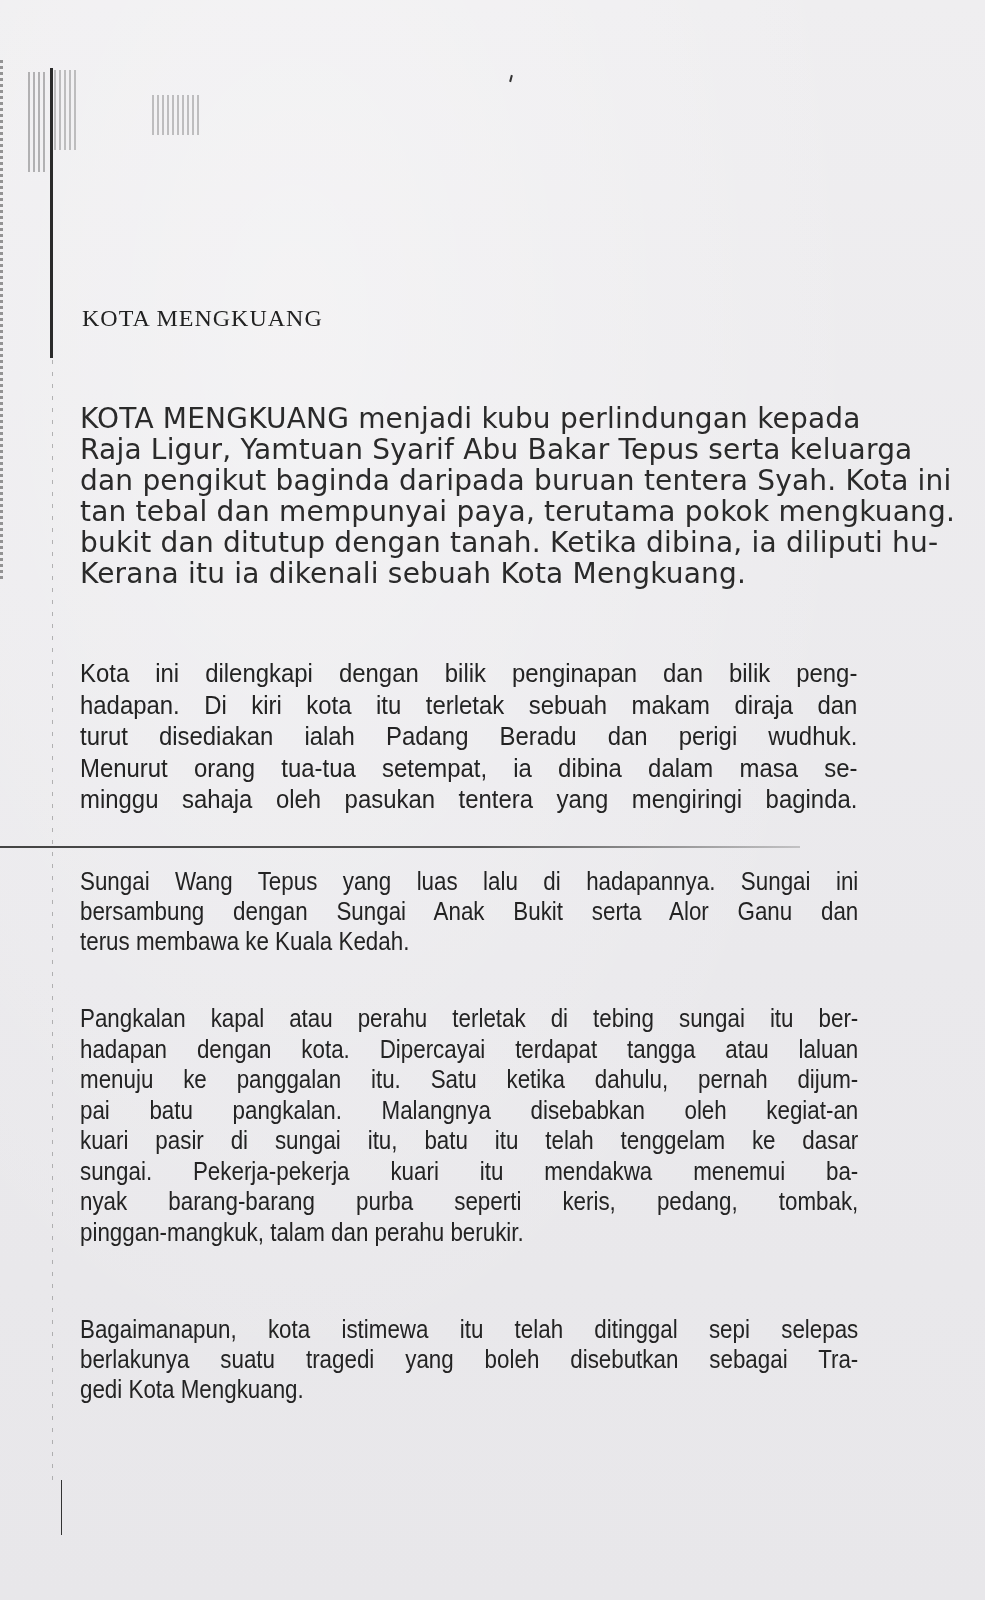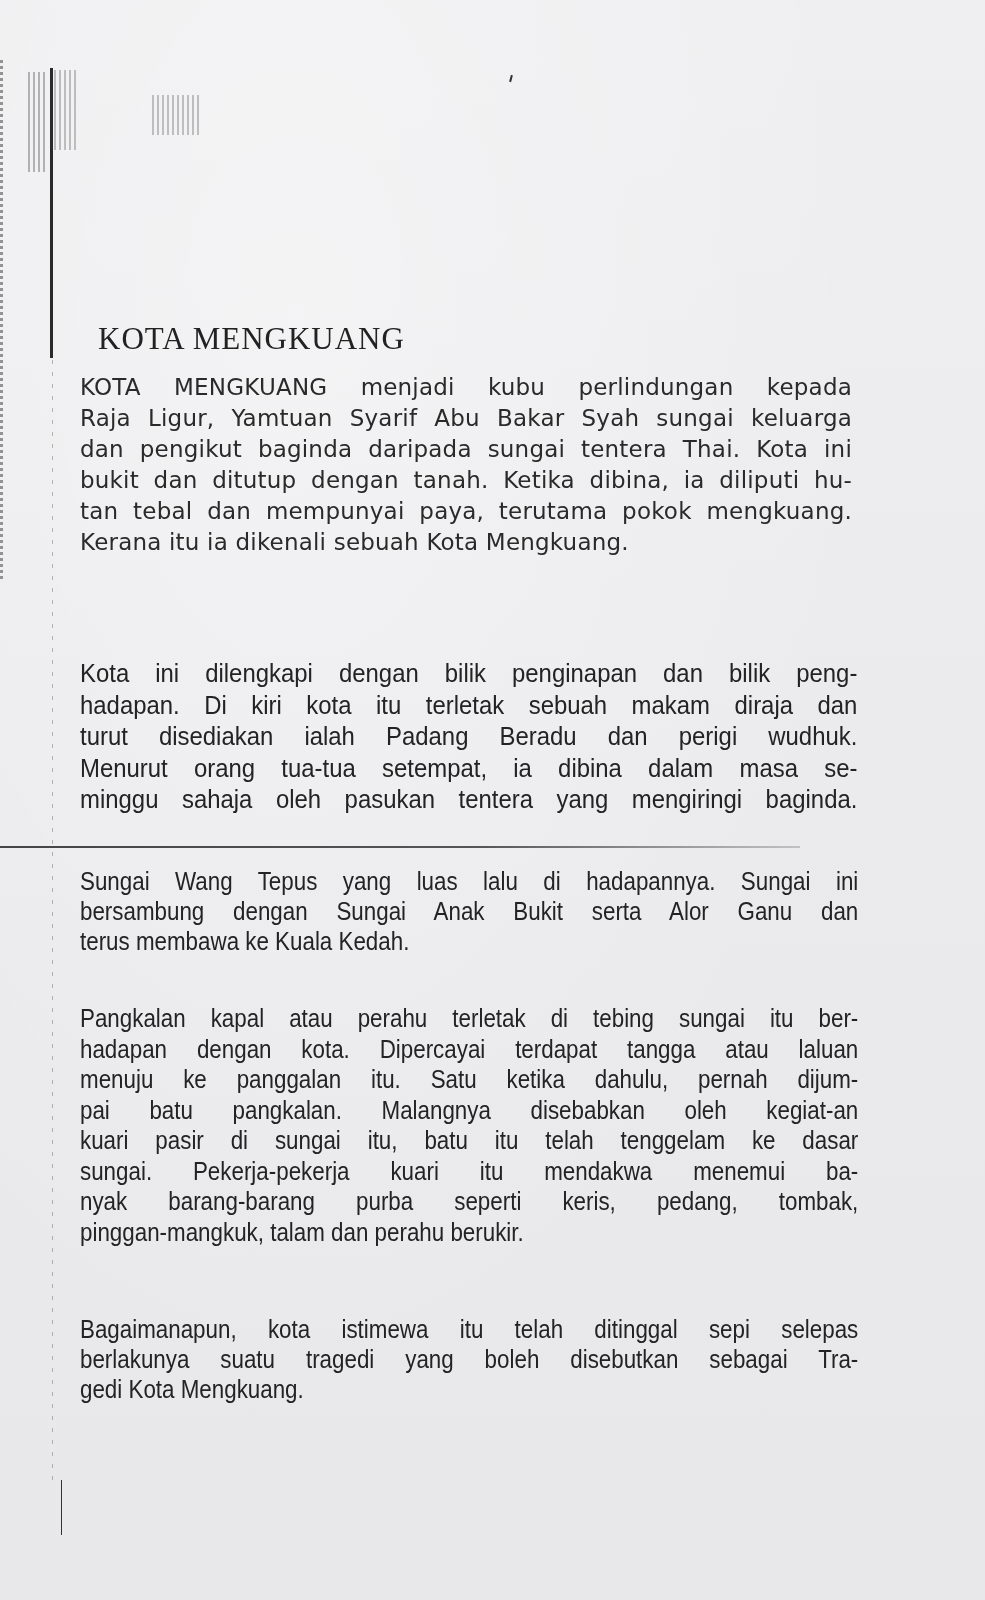--- a/index.html
+++ b/index.html
@@ -73,10 +73,10 @@
     .doc-title {
       position: absolute;
       left: 82px; top: 305px;
-      font-size: 31px;
+      font-size: 24px;
       letter-spacing: 1px;
       font-weight: normal;
-      margin: 16px;
+      margin: 0;
       color: #222;
       white-space: nowrap;
     }

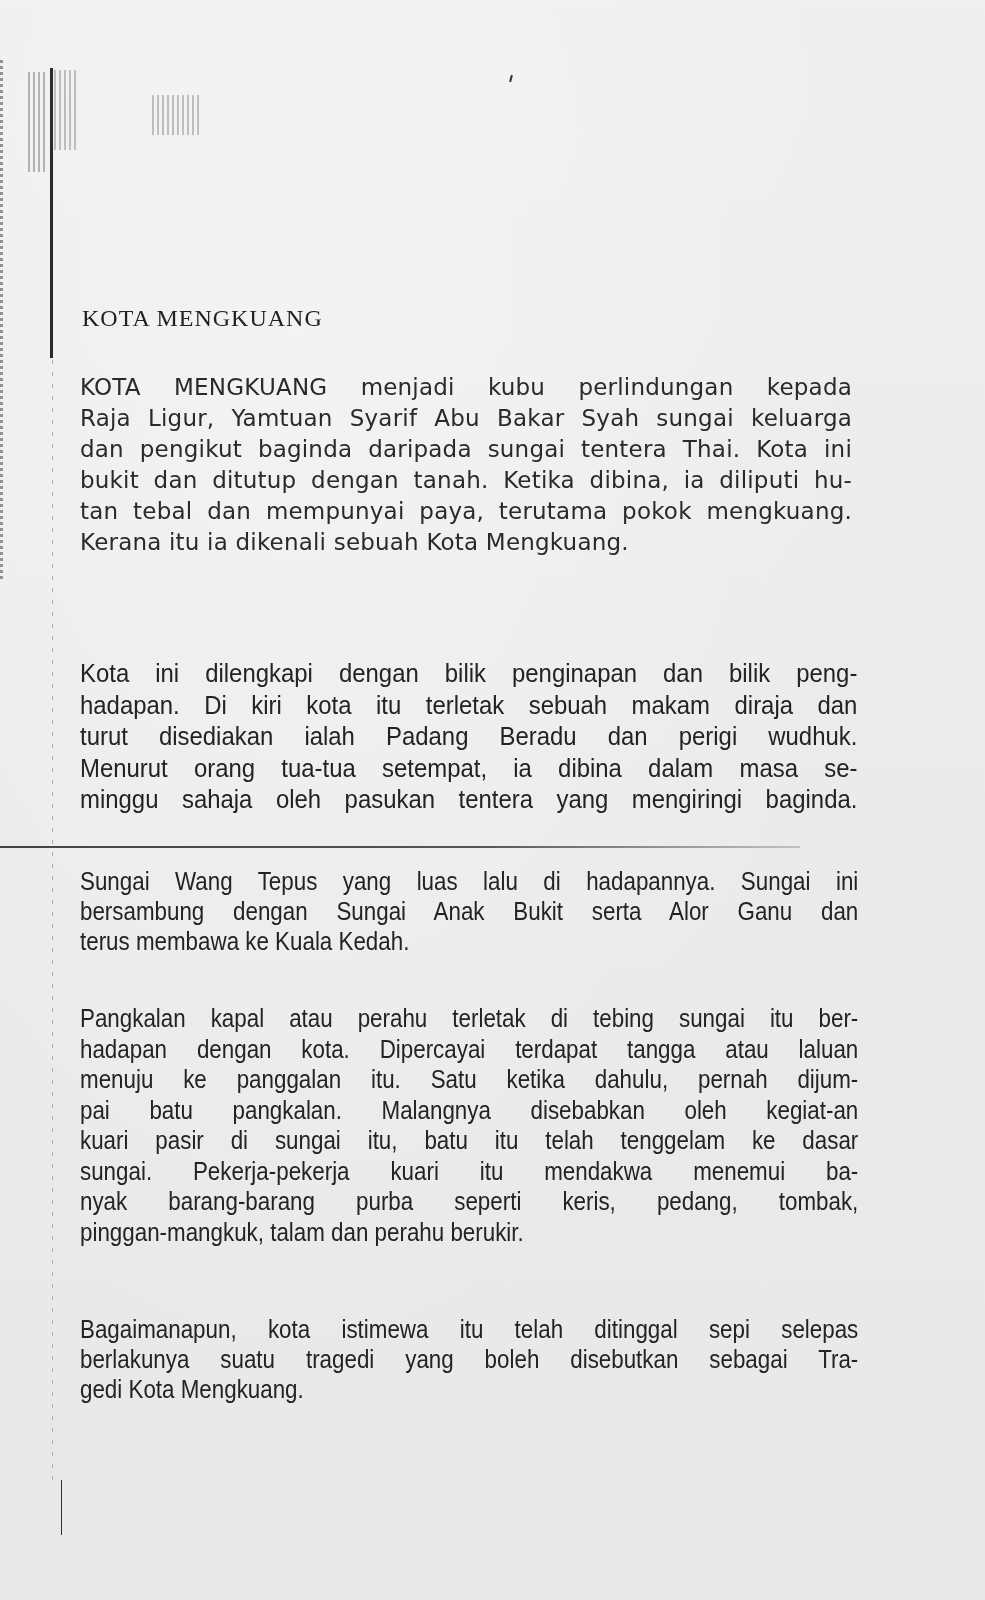--- a/index.html
+++ b/index.html
@@ -98,7 +98,7 @@
     .para .line.last {
       text-align-last: left;
     }
-    .p1 { top: 372px; font-family: "DejaVu Sans", sans-serif; font-size: 23px; line-height: 31px; width: 772px; letter-spacing: 0.2px; color: #2a2a2a; }
+    .p1 { top: 403px; font-family: "DejaVu Sans", sans-serif; font-size: 28px; line-height: 31px; width: 772px; letter-spacing: 0.2px; color: #2a2a2a; }
     .p2 { top: 658px; font-family: "Liberation Sans Narrow", "Liberation Sans", sans-serif; font-size: 26px; line-height: 31.5px; width: 776px; transform: scaleX(0.92); transform-origin: left; width: 845px; }
     .p3 { top: 866px; font-family: "Liberation Sans", sans-serif; font-size: 26px; line-height: 30px; transform: scaleX(0.86); transform-origin: left; width: 905px; }
     .p4 { top: 1003px; font-family: "Liberation Sans", sans-serif; font-size: 26px; line-height: 30.5px; transform: scaleX(0.86); transform-origin: left; width: 905px; }

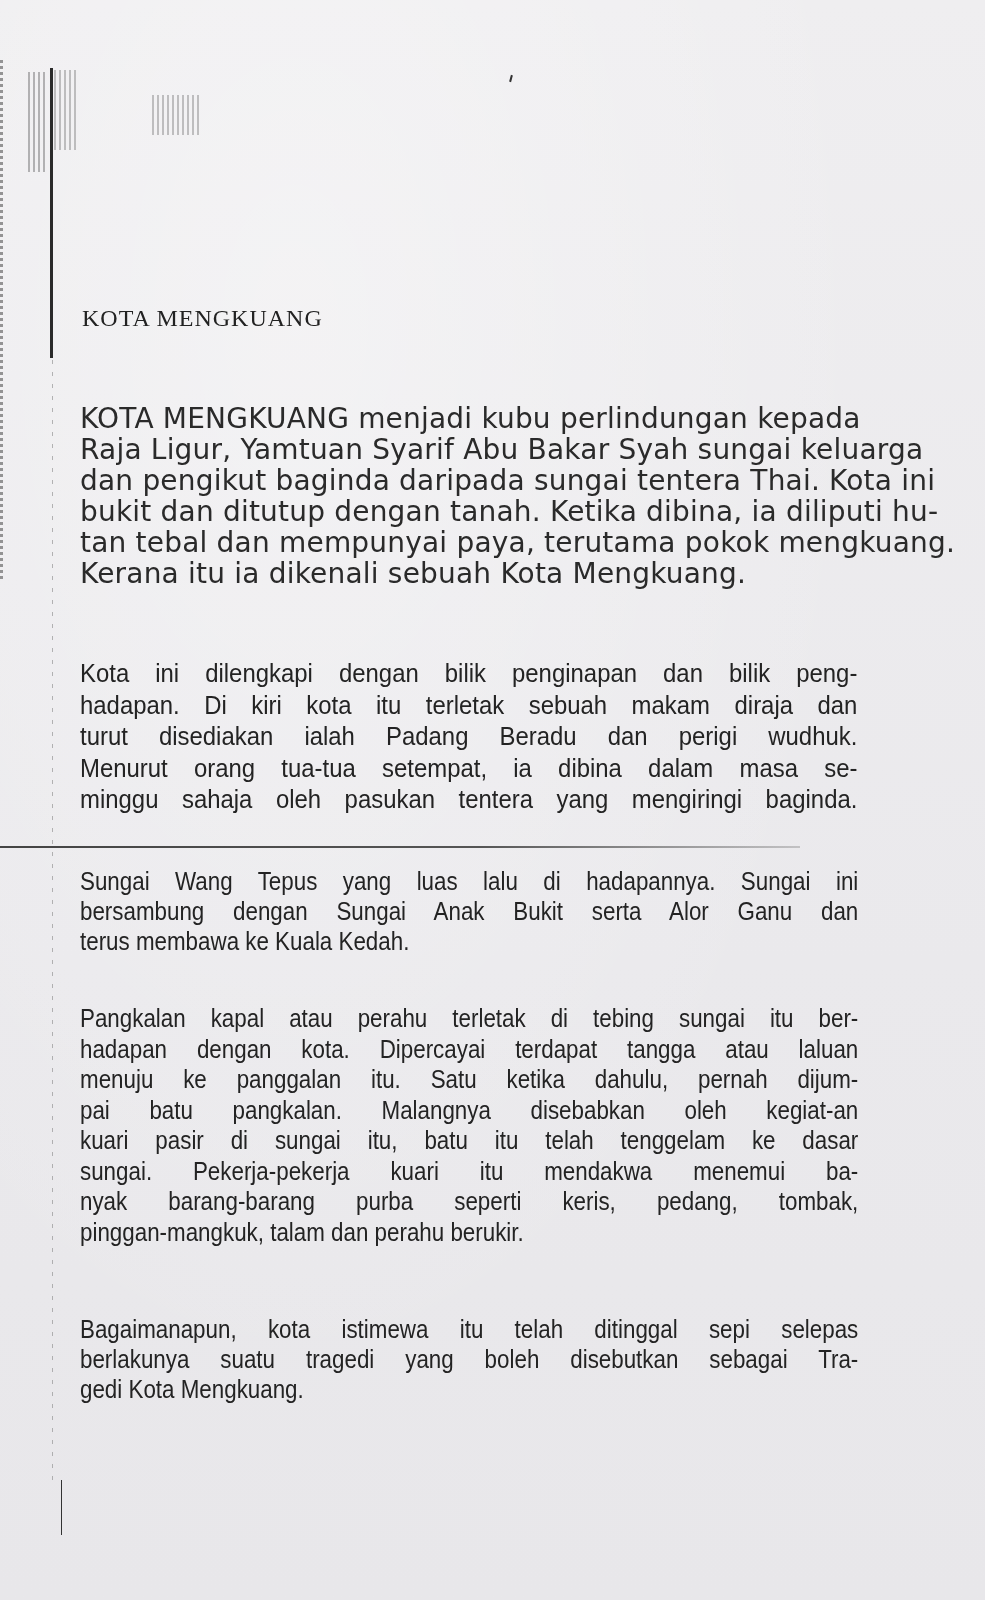--- a/index.html
+++ b/index.html
@@ -123,7 +123,7 @@
 
   <div class="para p1">
     <span class="line">KOTA MENGKUANG menjadi kubu perlindungan kepada</span>
-    <span class="line">Raja Ligur, Yamtuan Syarif Abu Bakar Syah sungai keluarga</span>
+    <span class="line">Raja Ligur, Yamtuan Syarif Abu Bakar Tepus serta keluarga</span>
     <span class="line">dan pengikut baginda daripada sungai tentera Thai. Kota ini</span>
     <span class="line">bukit dan ditutup dengan tanah. Ketika dibina, ia diliputi hu-</span>
     <span class="line">tan tebal dan mempunyai paya, terutama pokok mengkuang.</span>

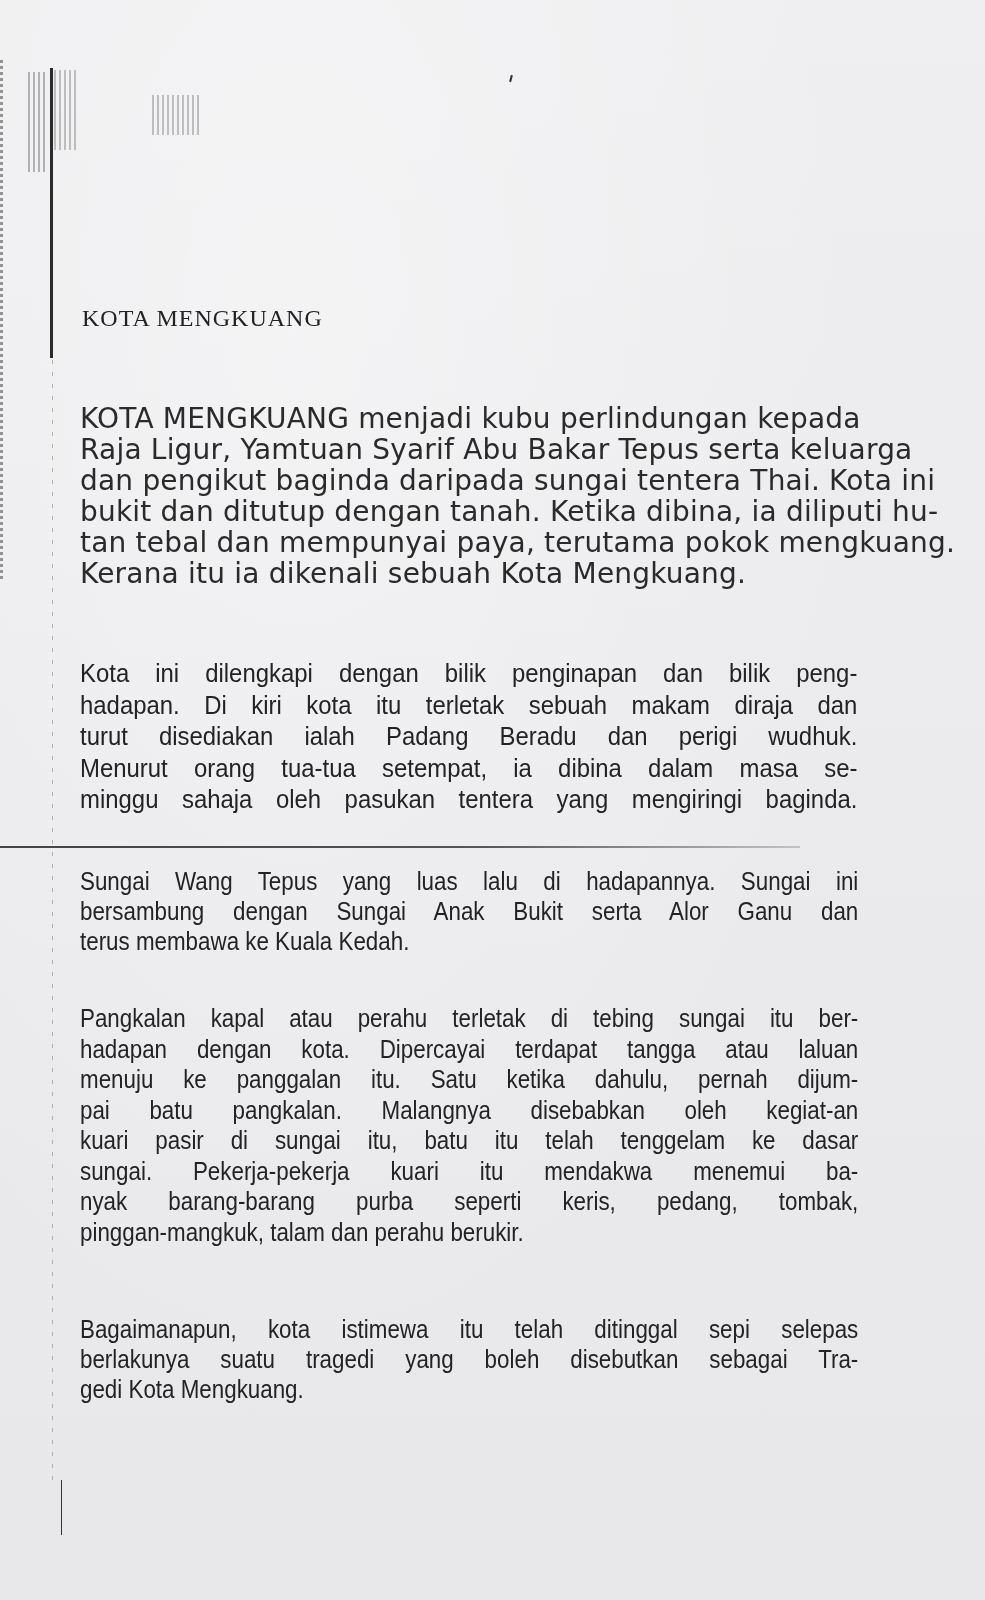--- a/index.html
+++ b/index.html
@@ -124,7 +124,7 @@
   <div class="para p1">
     <span class="line">KOTA MENGKUANG menjadi kubu perlindungan kepada</span>
     <span class="line">Raja Ligur, Yamtuan Syarif Abu Bakar Tepus serta keluarga</span>
-    <span class="line">dan pengikut baginda daripada sungai tentera Thai. Kota ini</span>
+    <span class="line">dan pengikut baginda daripada buruan tentera Syah. Kota ini</span>
     <span class="line">bukit dan ditutup dengan tanah. Ketika dibina, ia diliputi hu-</span>
     <span class="line">tan tebal dan mempunyai paya, terutama pokok mengkuang.</span>
     <span class="line last">Kerana itu ia dikenali sebuah Kota Mengkuang.</span>

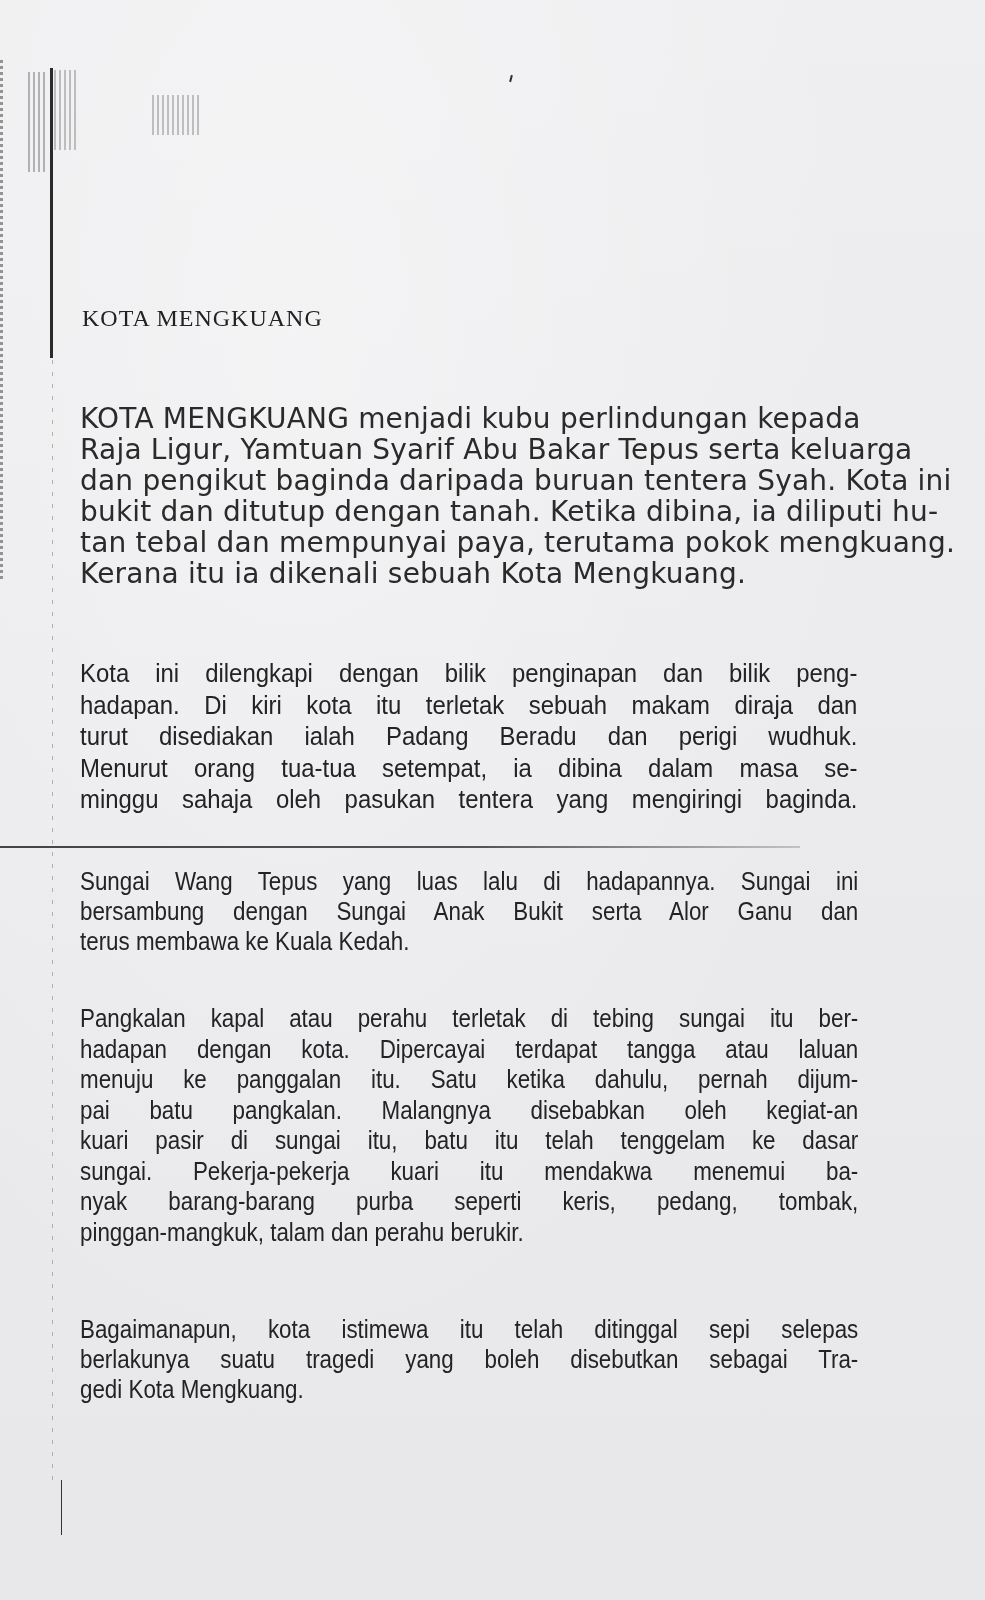--- a/index.html
+++ b/index.html
@@ -125,8 +125,8 @@
     <span class="line">KOTA MENGKUANG menjadi kubu perlindungan kepada</span>
     <span class="line">Raja Ligur, Yamtuan Syarif Abu Bakar Tepus serta keluarga</span>
     <span class="line">dan pengikut baginda daripada buruan tentera Syah. Kota ini</span>
+    <span class="line">tan tebal dan mempunyai paya, terutama pokok mengkuang.</span>
     <span class="line">bukit dan ditutup dengan tanah. Ketika dibina, ia diliputi hu-</span>
-    <span class="line">tan tebal dan mempunyai paya, terutama pokok mengkuang.</span>
     <span class="line last">Kerana itu ia dikenali sebuah Kota Mengkuang.</span>
   </div>
 

